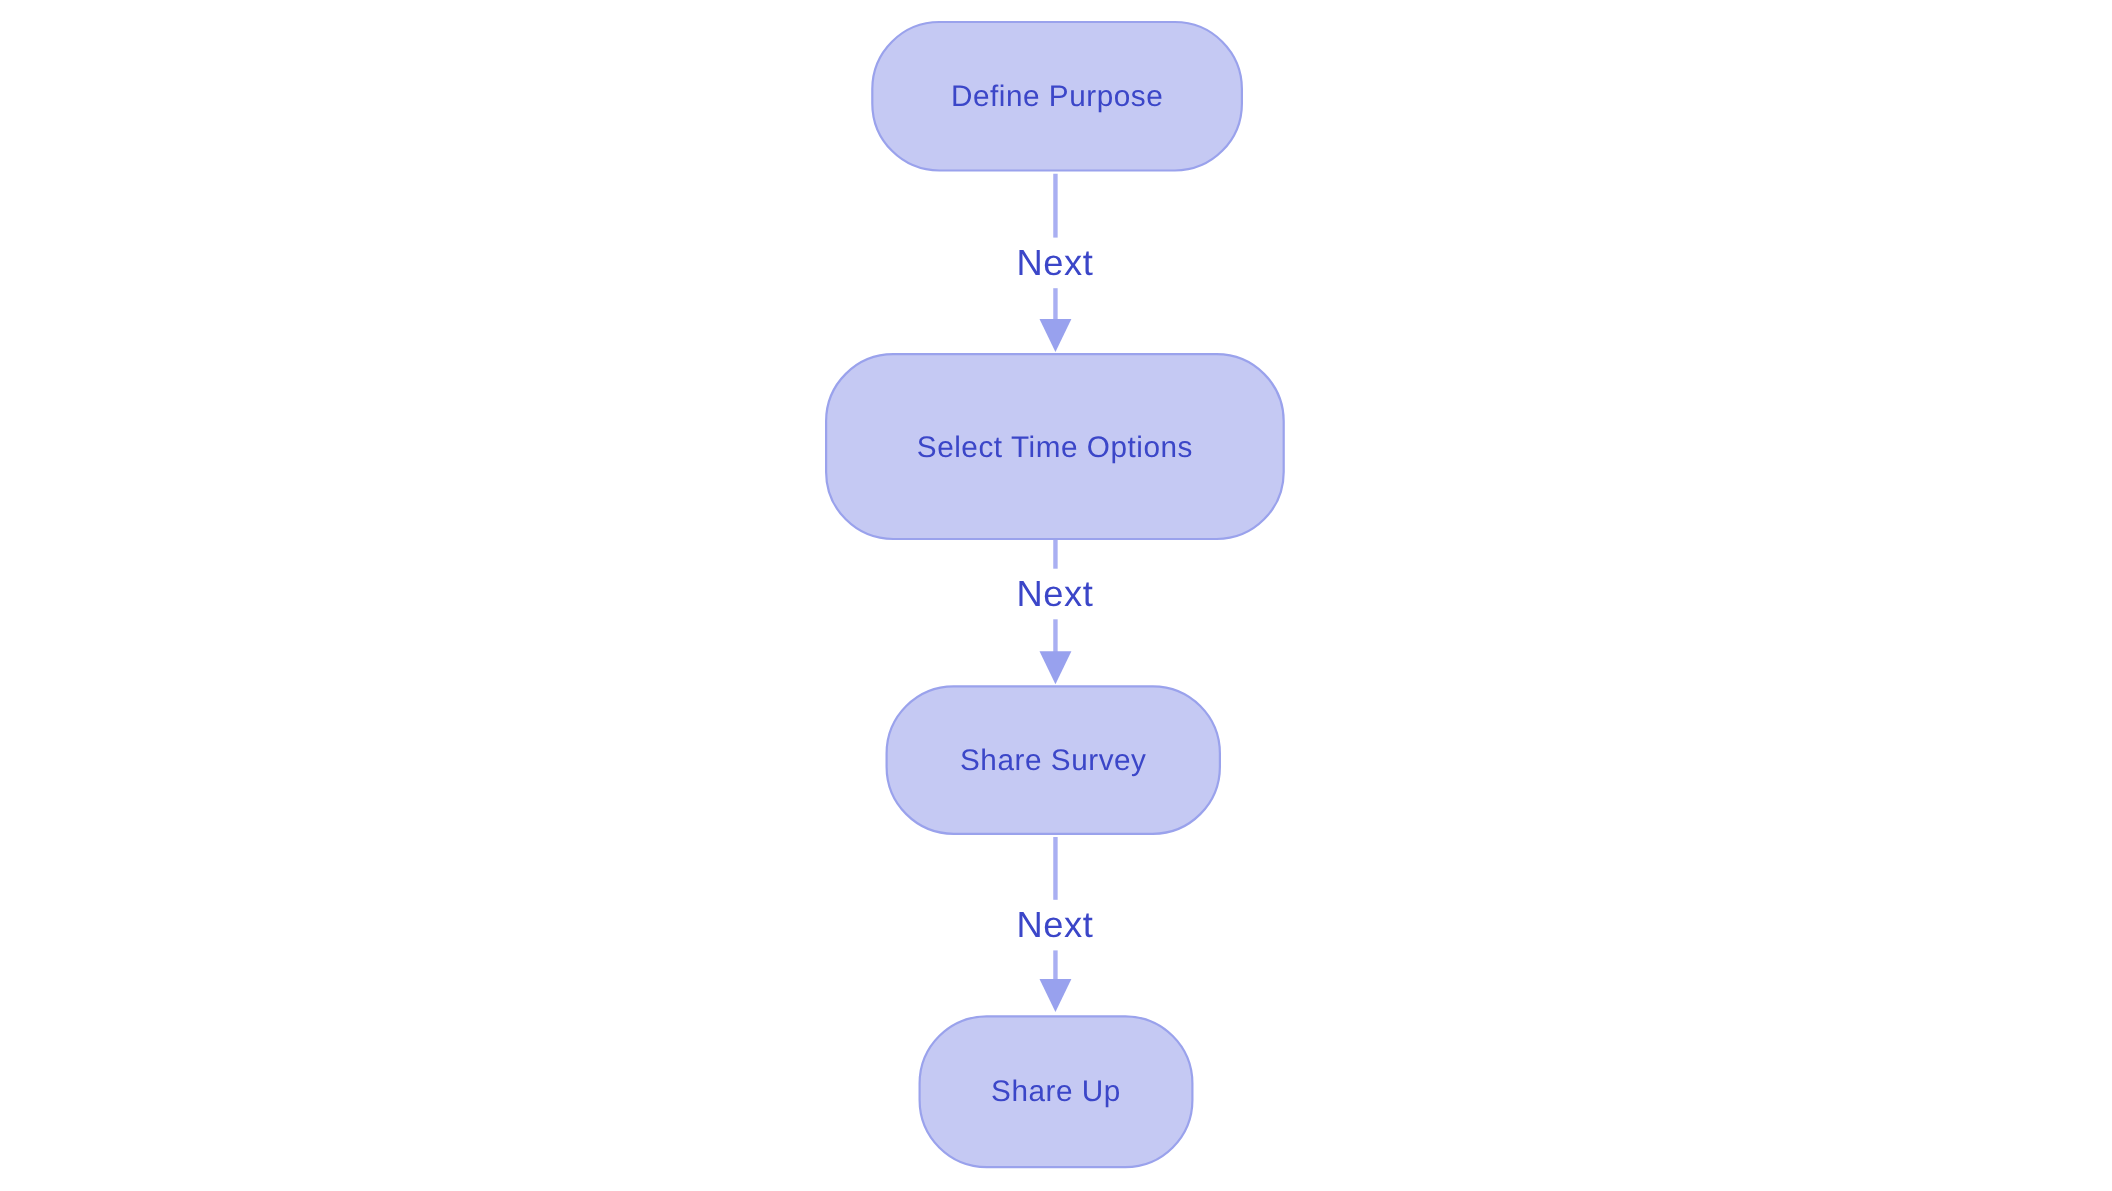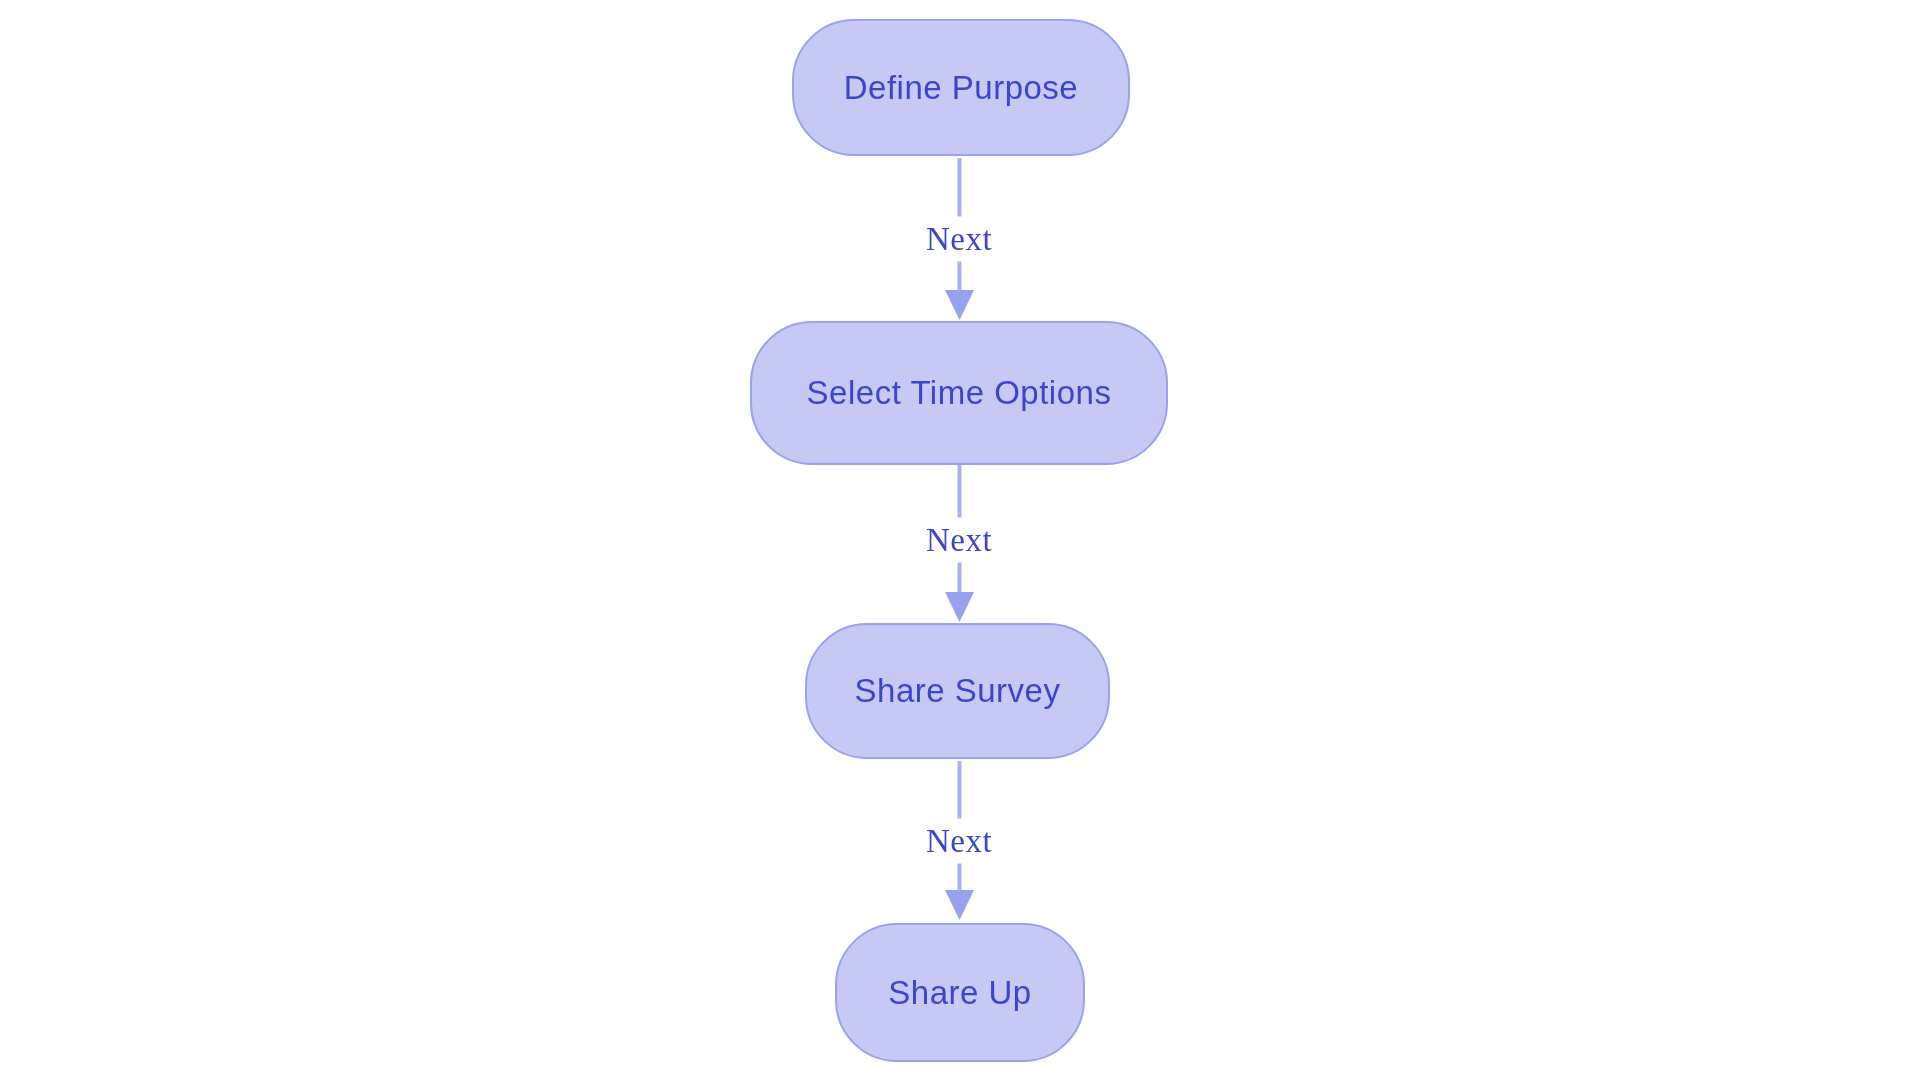--- a/index.html
+++ b/index.html
@@ -45,7 +45,7 @@
     border: 2px solid var(--node-border);
     border-radius: 62px;
     color: var(--node-text);
-    font-size: 33px;
+    font-size: 27px;
     letter-spacing: 0.5px;
     display: flex;
     align-items: center;

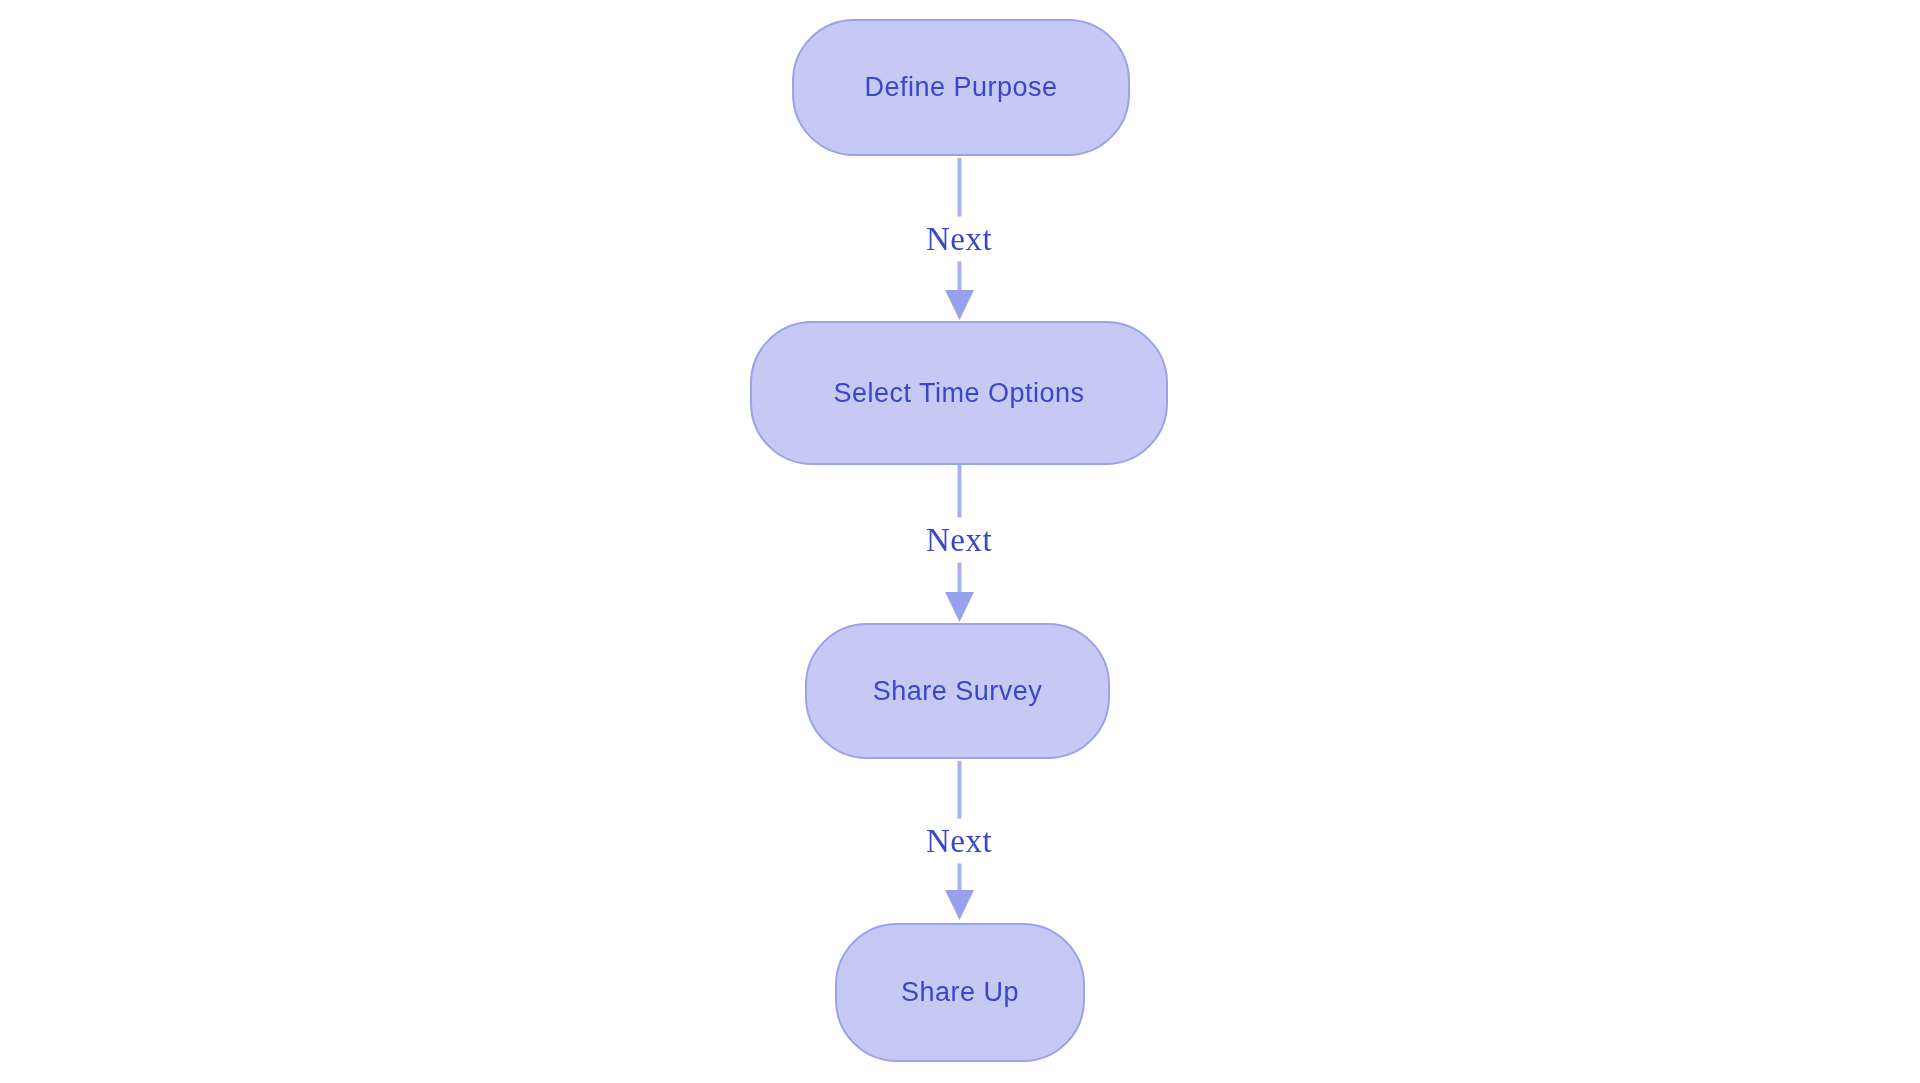--- a/index.html
+++ b/index.html
@@ -66,7 +66,6 @@
     letter-spacing: 0.5px;
     padding: 4px 10px;
     white-space: nowrap;
-    font-family: Liberation Serif, serif;
   }
   .edge-label-1 { top: 239px; }
   .edge-label-2 { top: 540px; }

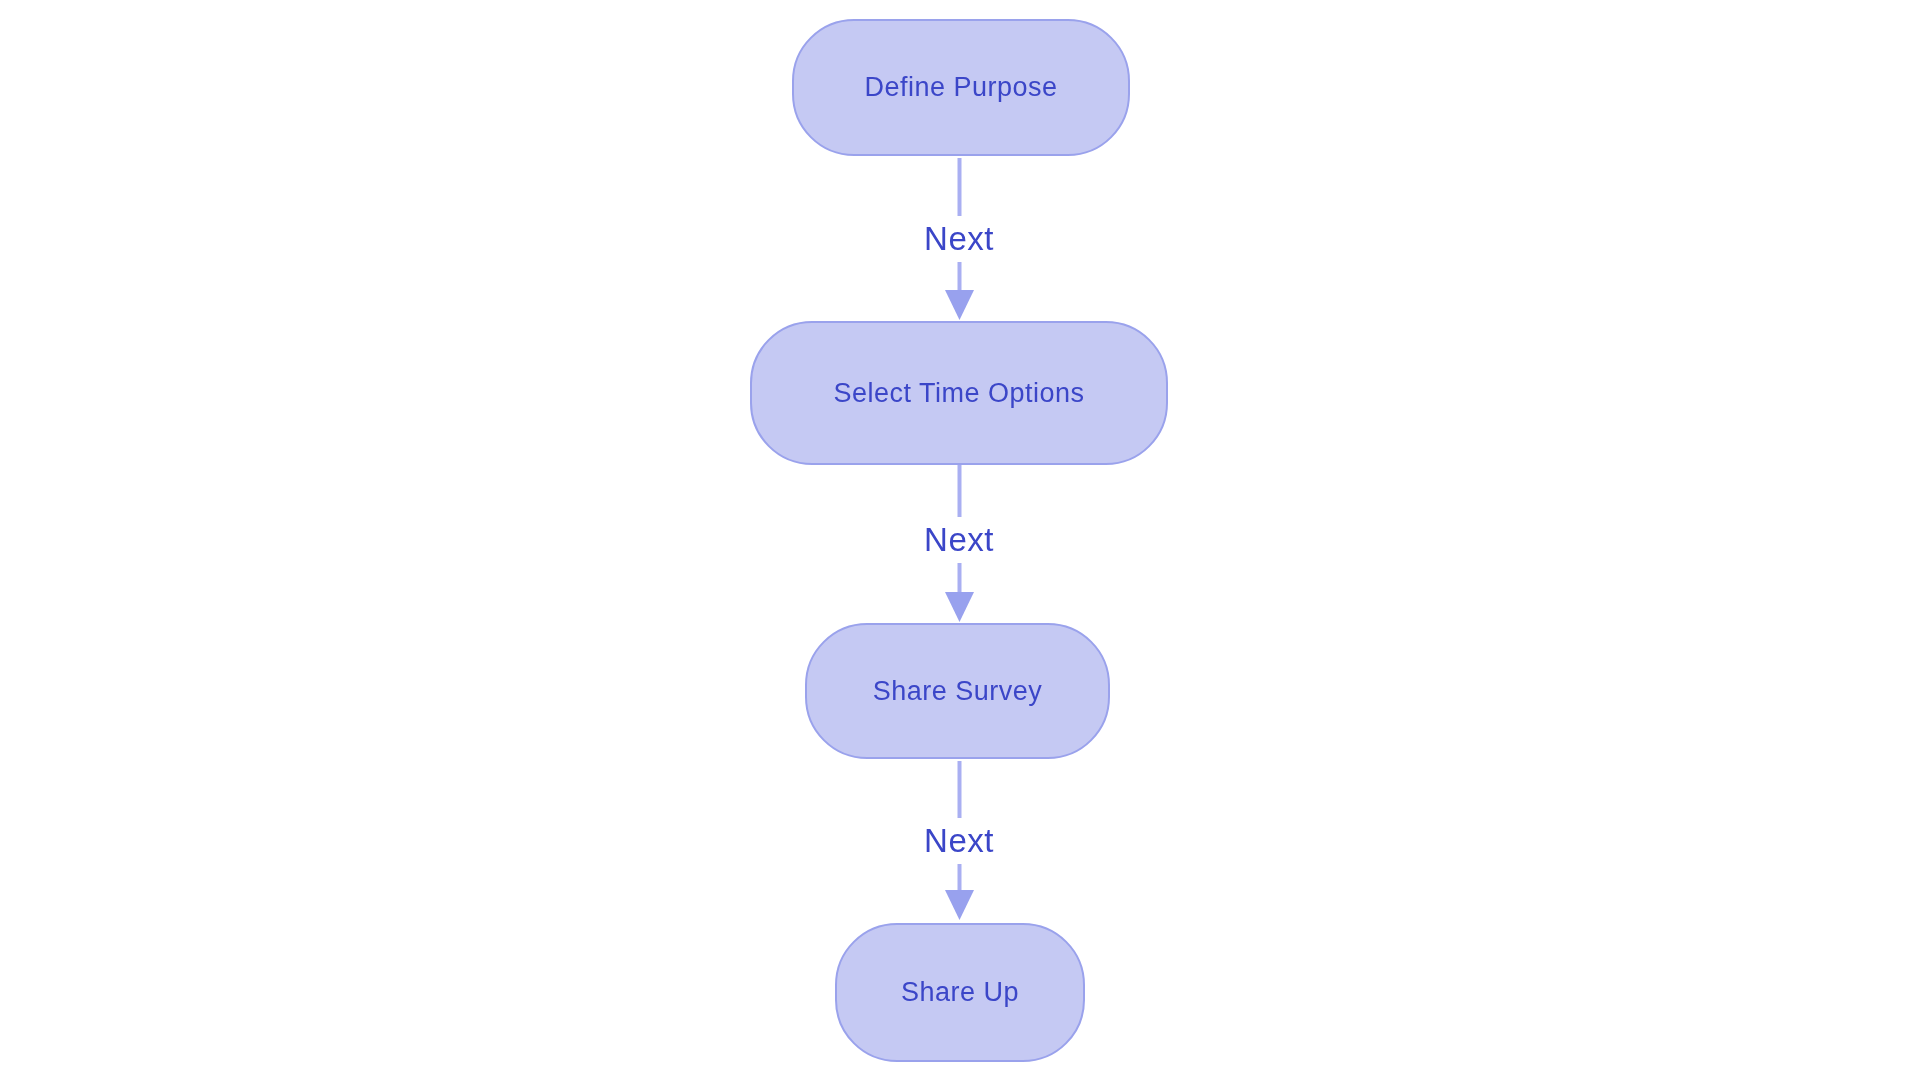--- a/index.html
+++ b/index.html
@@ -53,7 +53,7 @@
     text-align: center;
   }
   .node-define-purpose     { left: 792px; top: 19px;  width: 338px; height: 137px; }
-  .node-select-time-options{ left: 750px; top: 321px; width: 418px; height: 144px; }
+  .node-select-time-options{ left: 750px; top: 321px; width: 418px; height: 170px; }
   .node-share-survey       { left: 805px; top: 623px; width: 305px; height: 136px; }
   .node-follow-up          { left: 835px; top: 923px; width: 250px; height: 139px; }
   .edge-label {

